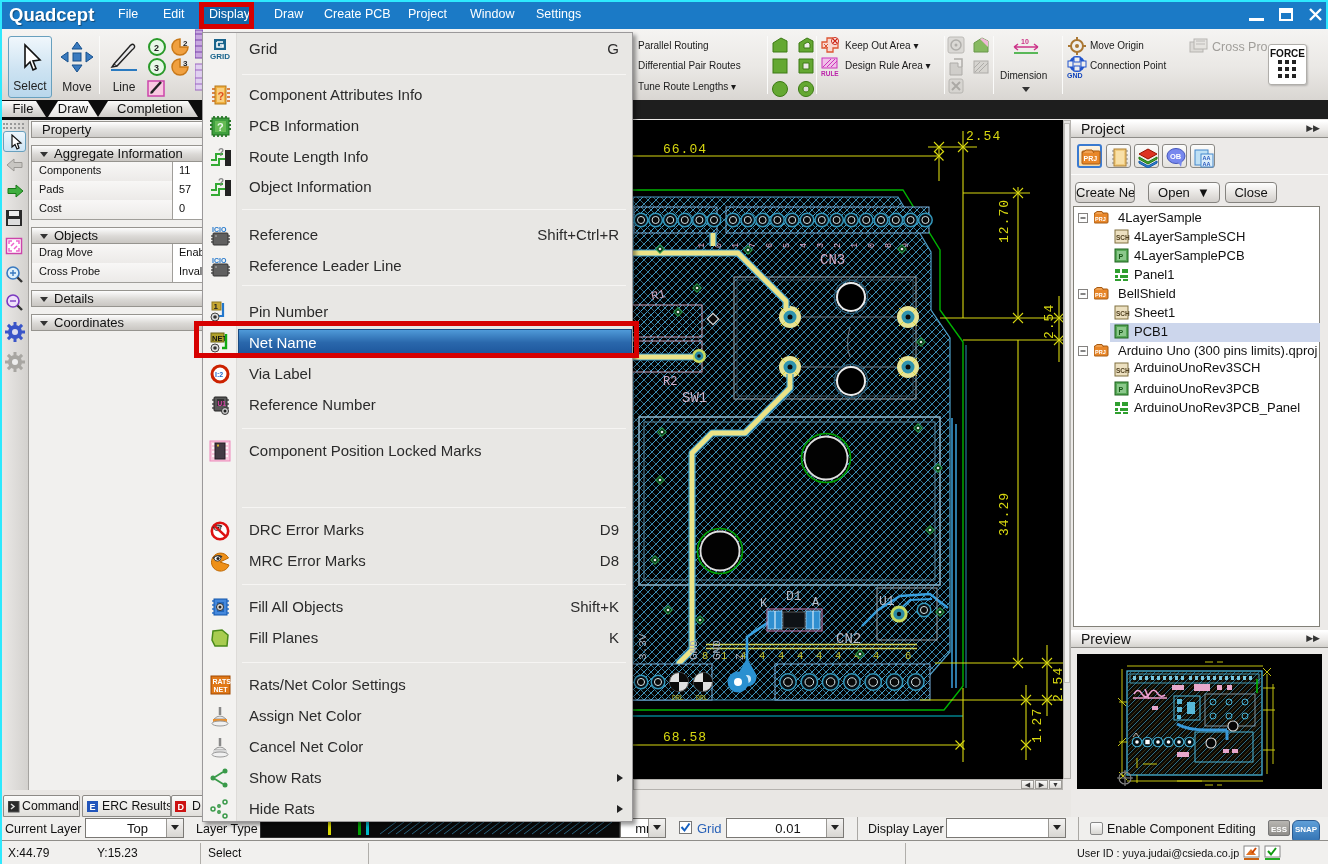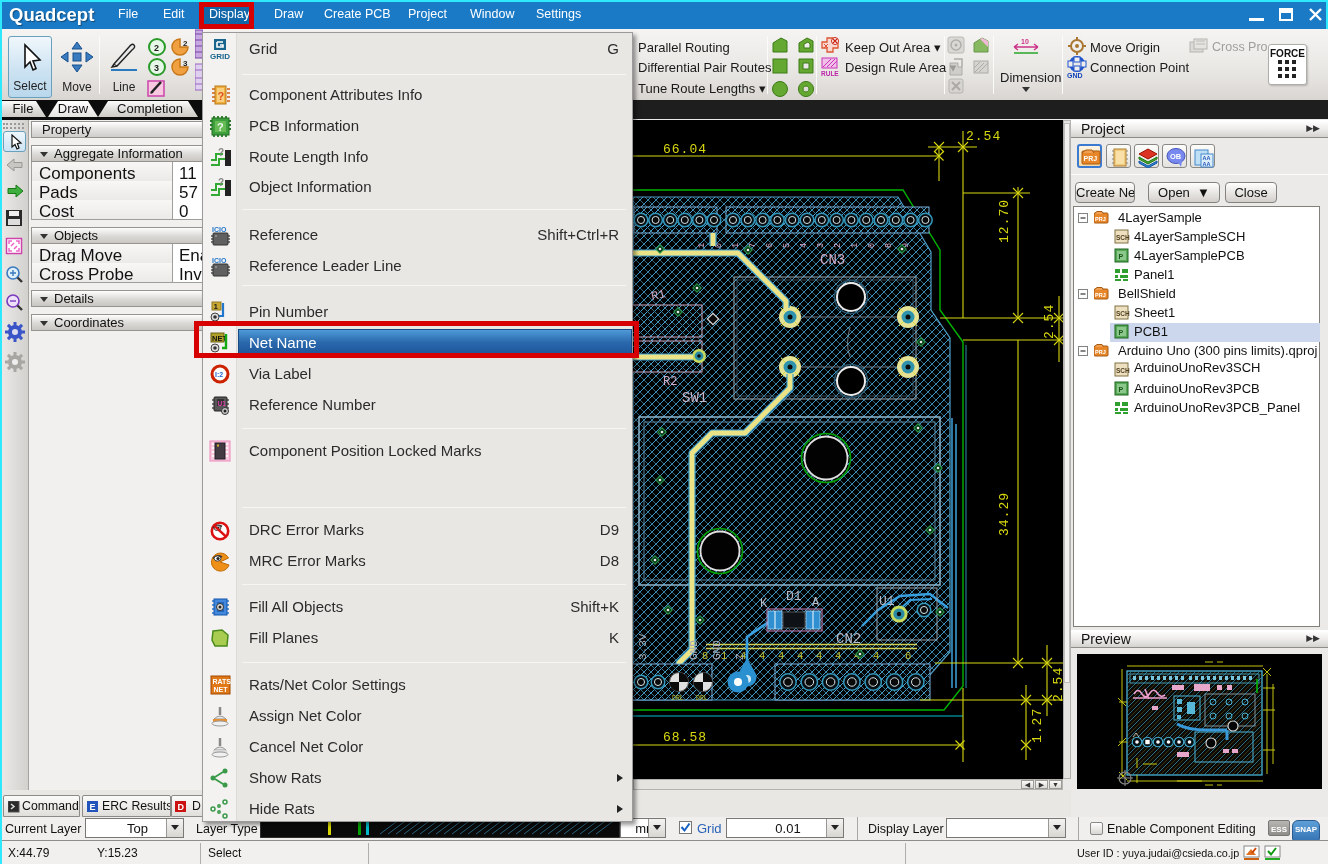--- a/index.html
+++ b/index.html
@@ -20,7 +20,7 @@
 .rbtn .lbl { position:absolute; bottom:4px; width:100%; }
 #selbtn { background:linear-gradient(#f0f7fc,#cde3f2 55%,#b9d7ec); border:1px solid #68a0be; border-radius:3px; }
 .vsep { top:7px; width:1px; height:58px; background:#c0bdb8; border-right:1px solid #fbfbfa; }
-.rtext { font-size:13px; color:#1a1a1a; }
+.rtext { font-size:10px; color:#1a1a1a; }
 
 
 #tabrow { left:0; top:100px; width:202px; height:20px; background:#0c0c0c; }

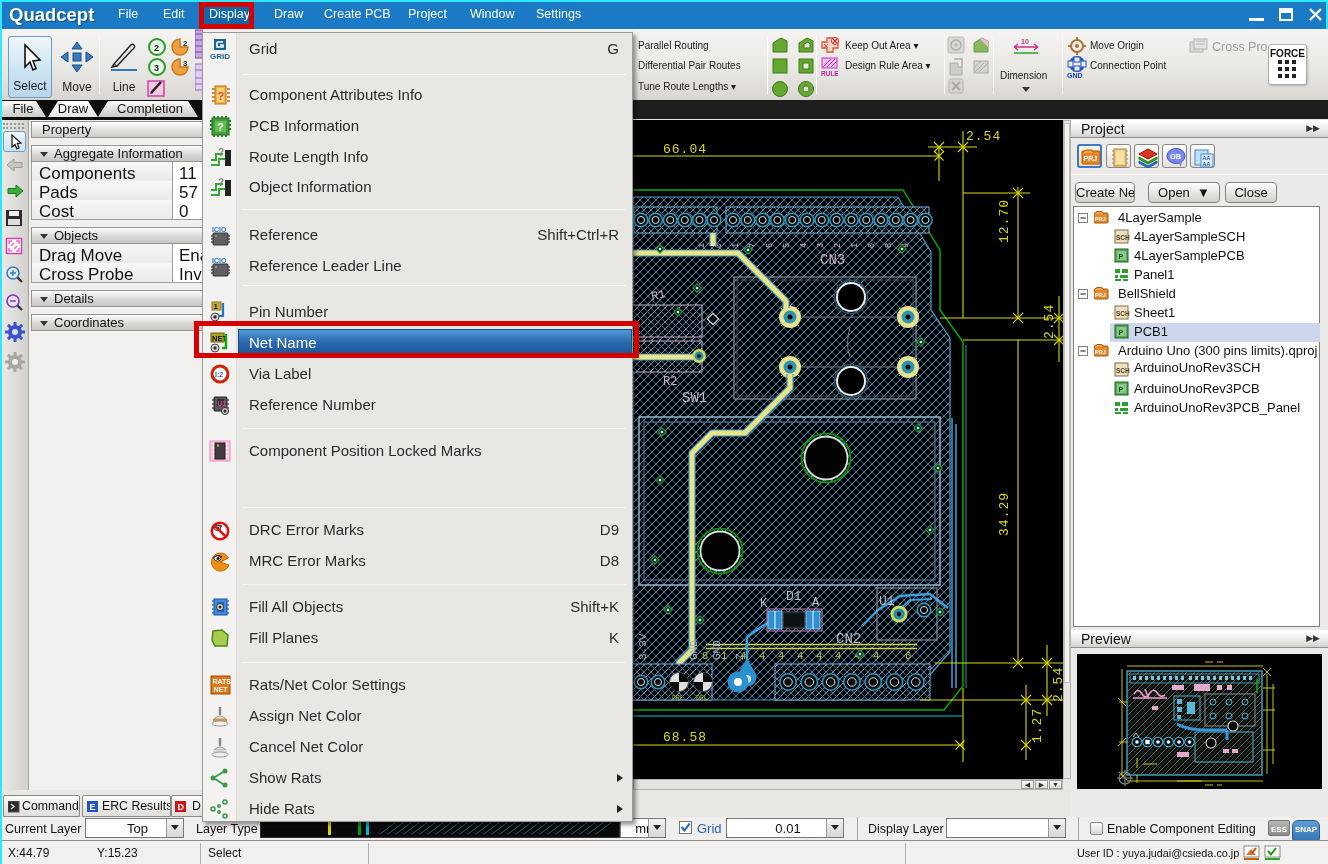--- a/index.html
+++ b/index.html
@@ -38,7 +38,7 @@
 .shead { left:2px; width:173px; height:17px; background:linear-gradient(#fdfdfd,#dbd9d6 55%,#c9c6c2);
   border:1px solid #96948f; font-size:13px; color:#111; padding:0px 0 0 22px; }
 .shead:before { content:""; position:absolute; left:8px; top:6px; border-left:4px solid transparent; border-right:4px solid transparent; border-top:5px solid #333; }
-.prow { left:2px; width:173px; height:20px; border:1px solid #a09e9a; border-top:none; font-size:17px; color:#111; background:linear-gradient(#f8f7f6,#eceae8); }
+.prow { left:2px; width:173px; height:20px; border:1px solid #a09e9a; border-top:none; font-size:11px; color:#111; background:linear-gradient(#f8f7f6,#eceae8); }
 .prow .k { position:absolute; left:7px; top:2px; }
 .prow .v { position:absolute; left:140px; top:0px; width:33px; height:19px; background:#fff; border-left:1px solid #a09e9a; padding:2px 0 0 6px; overflow:visible; white-space:nowrap; }
 

